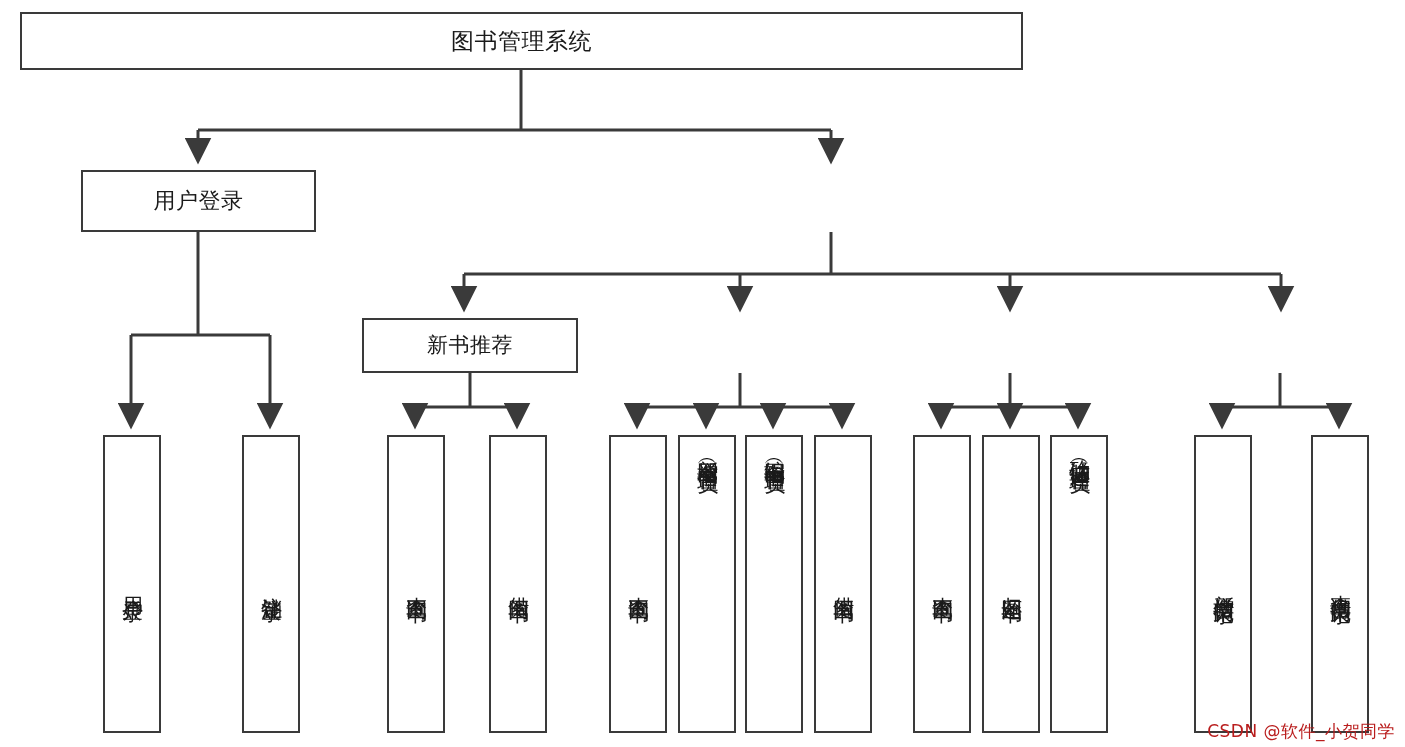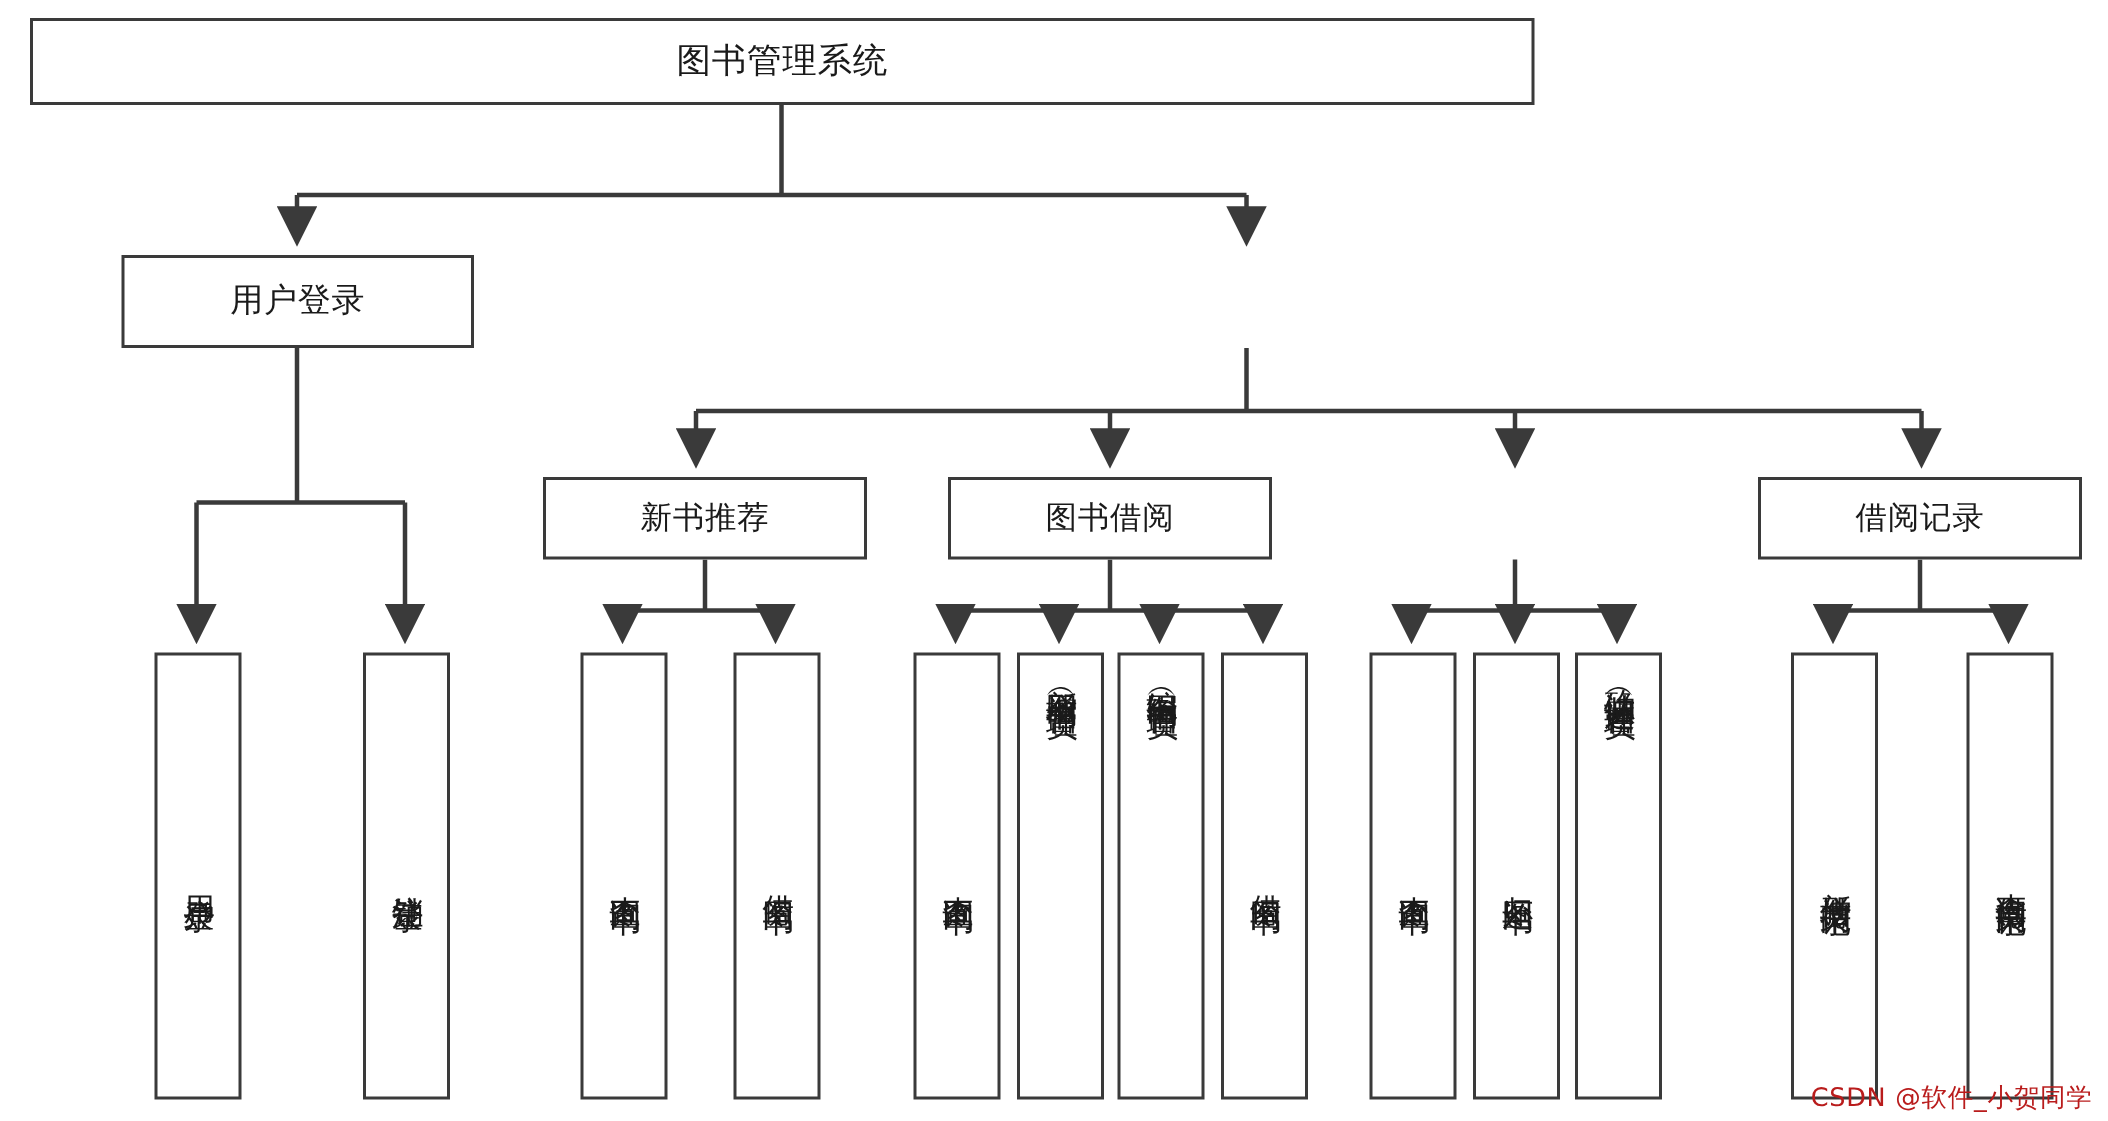--- a/index.html
+++ b/index.html
@@ -142,9 +142,6 @@
   <div class="node level3" style="left:362px; top:318px; width:216px; height:55px;">
     <span class="node-label">新书推荐</span>
   </div>
-  <div class="node level3" style="left:632px; top:318px; width:216px; height:55px;">
-    <span class="node-label">图书借阅</span>
-  </div>
   <div class="node level3" style="left:1172px; top:318px; width:216px; height:55px;">
     <span class="node-label">借阅记录</span>
   </div>

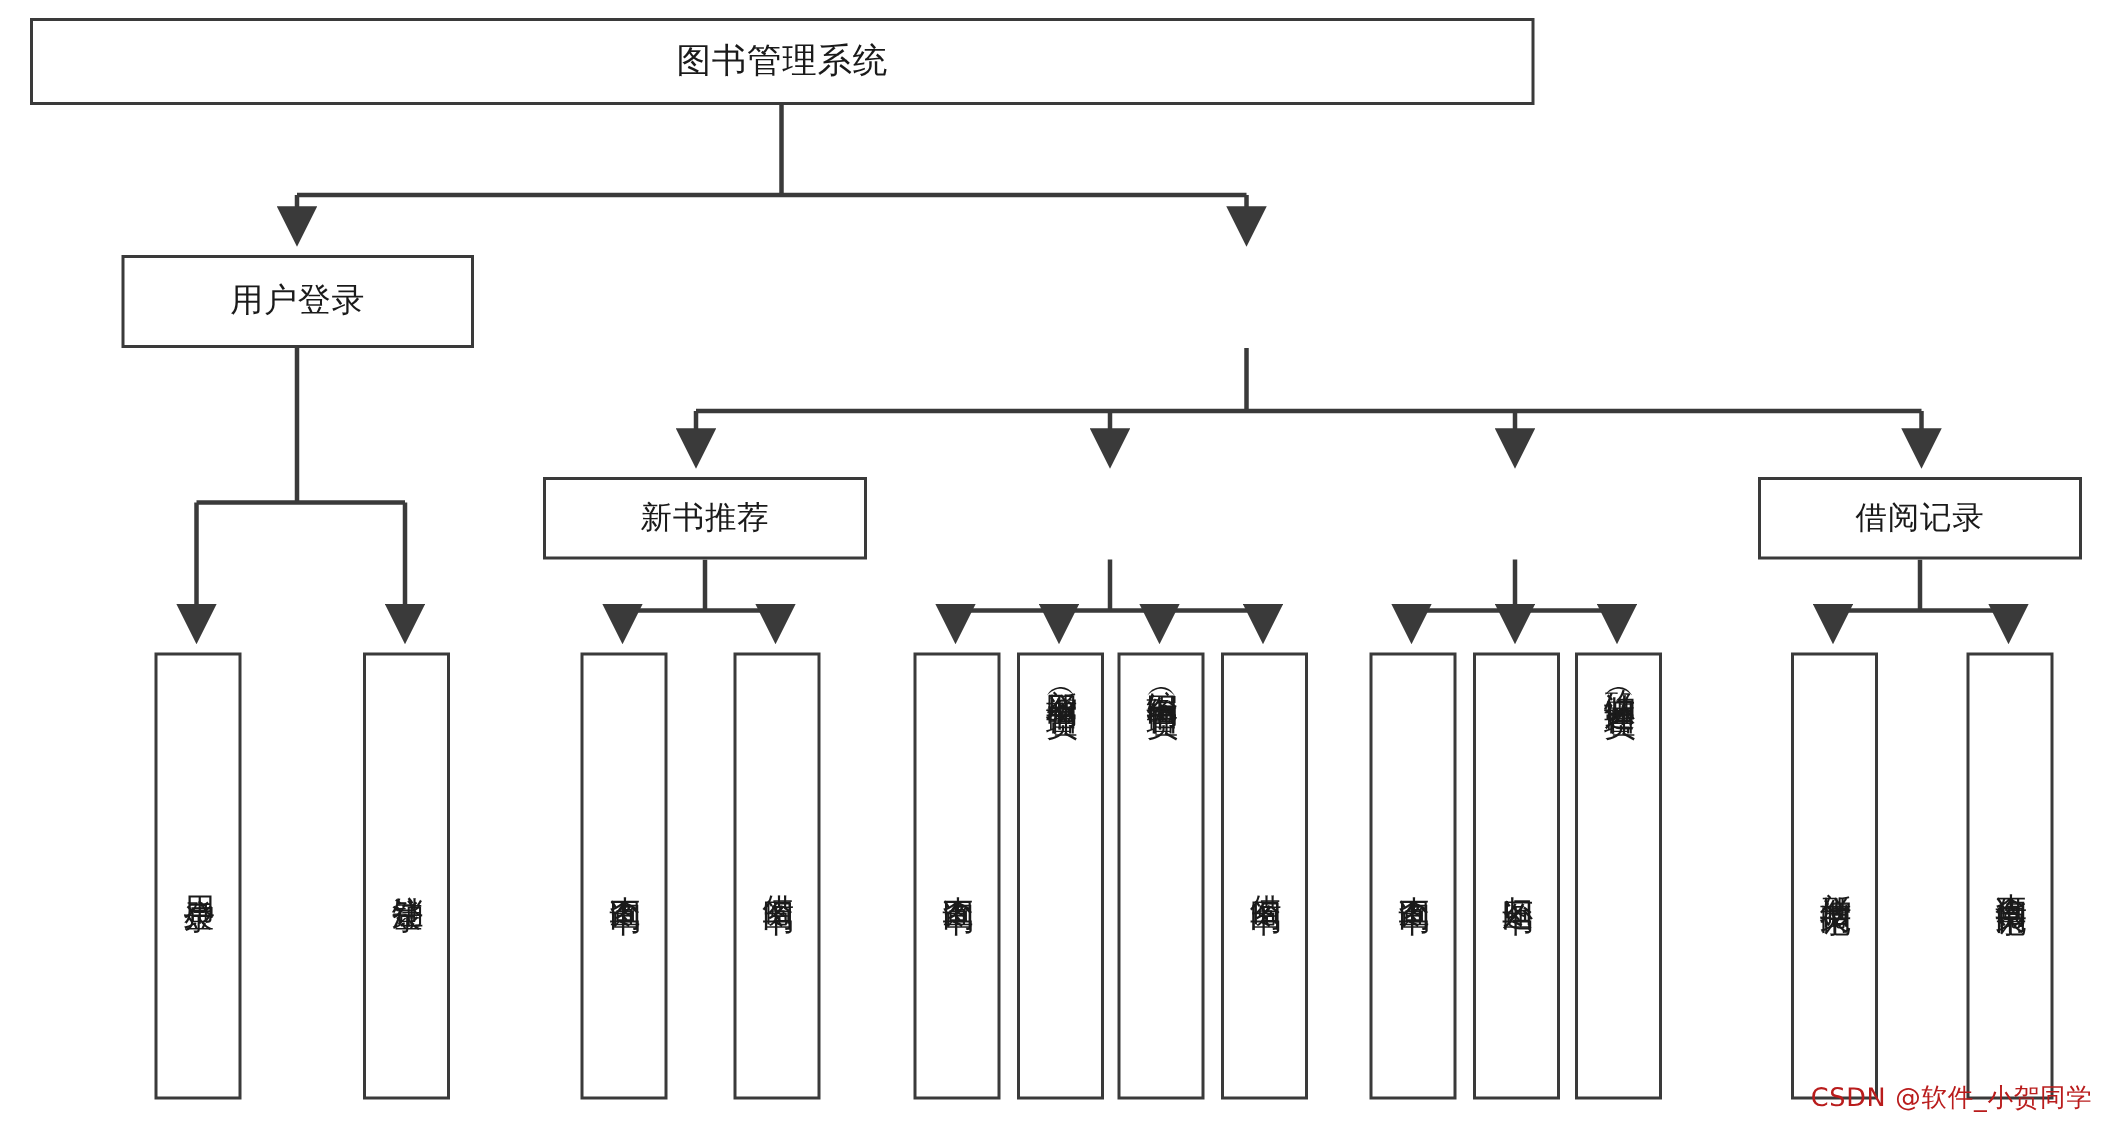--- a/index.html
+++ b/index.html
@@ -142,9 +142,6 @@
   <div class="node level3" style="left:362px; top:318px; width:216px; height:55px;">
     <span class="node-label">新书推荐</span>
   </div>
-  <div class="node level3" style="left:1172px; top:318px; width:216px; height:55px;">
-    <span class="node-label">借阅记录</span>
-  </div>
 
   <div class="node leaf centered" style="left:103px; top:435px; width:58px; height:298px;">
     <span class="node-label">用户登录</span>

